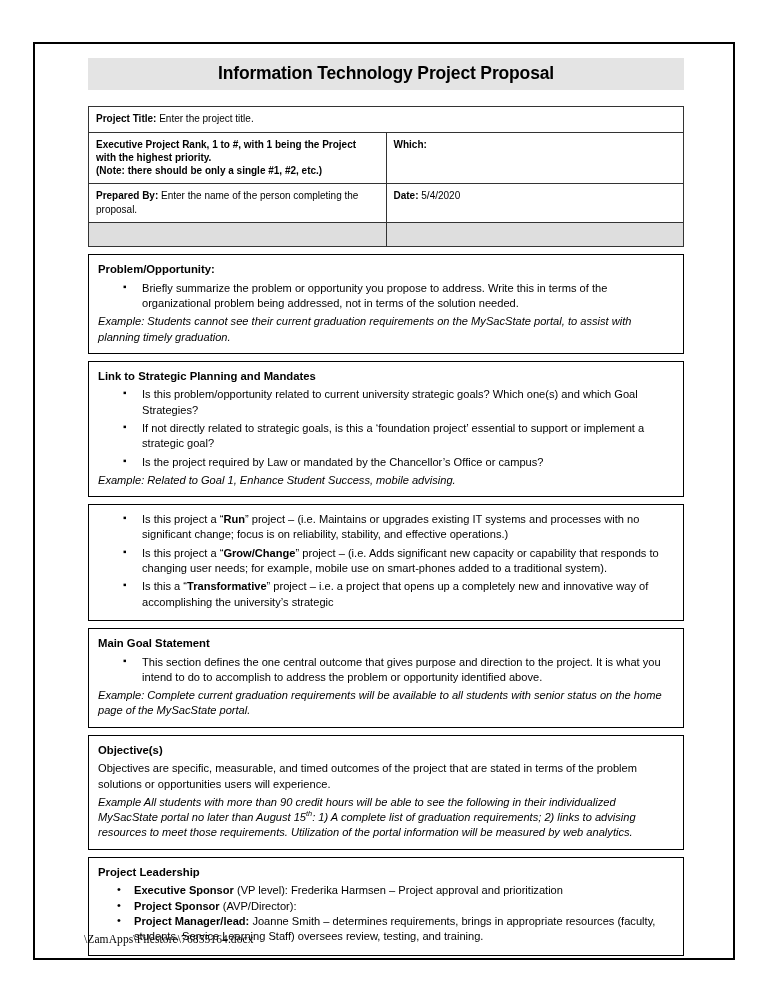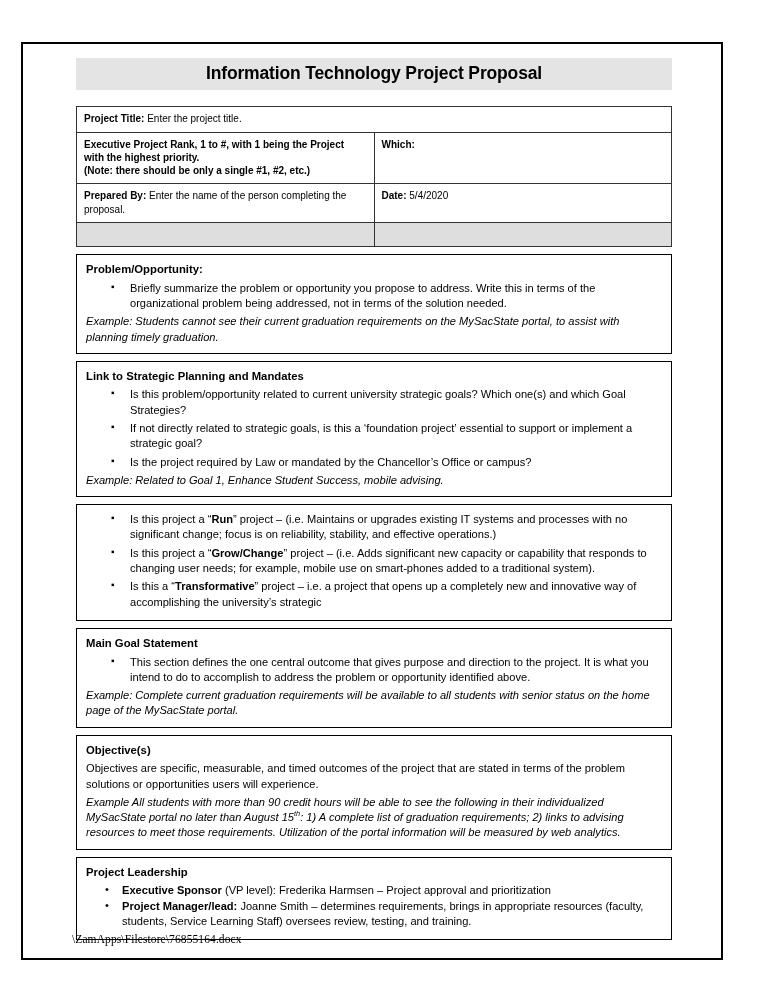--- a/index.html
+++ b/index.html
@@ -18,7 +18,7 @@
   
   #page-sheet {
     position: absolute;
-    left: 21px;
+    left: 33px;
     top: 42px;
     width: 702px;
     height: 918px;

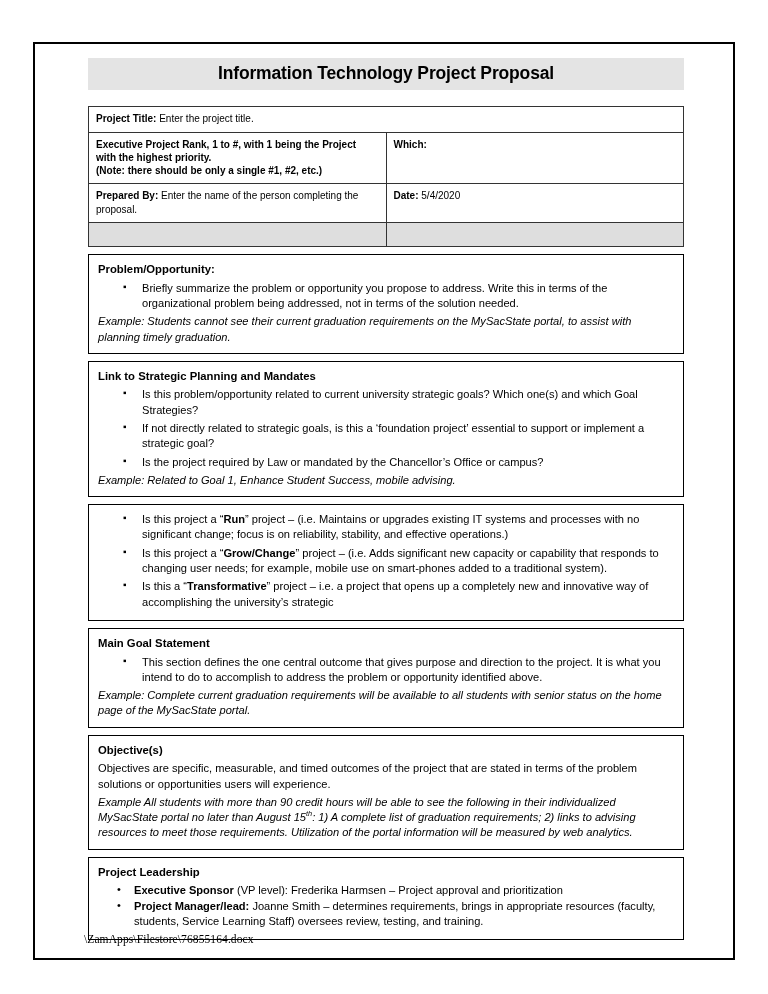--- a/index.html
+++ b/index.html
@@ -237,6 +237,7 @@
       <div class="sec-title">Project Leadership</div>
       <ul class="bullets rd">
         <li><b>Executive Sponsor</b><span> (VP level): Frederika Harmsen – Project approval and prioritization</span></li>
+        <li><b>Project Sponsor</b><span> (AVP/Director):</span></li>
         <li><b>Project Manager/lead:</b><span> Joanne Smith – determines requirements, brings in appropriate resources (faculty, students, Service Learning Staff) oversees review, testing, and training.</span></li>
       </ul>
     </div>

